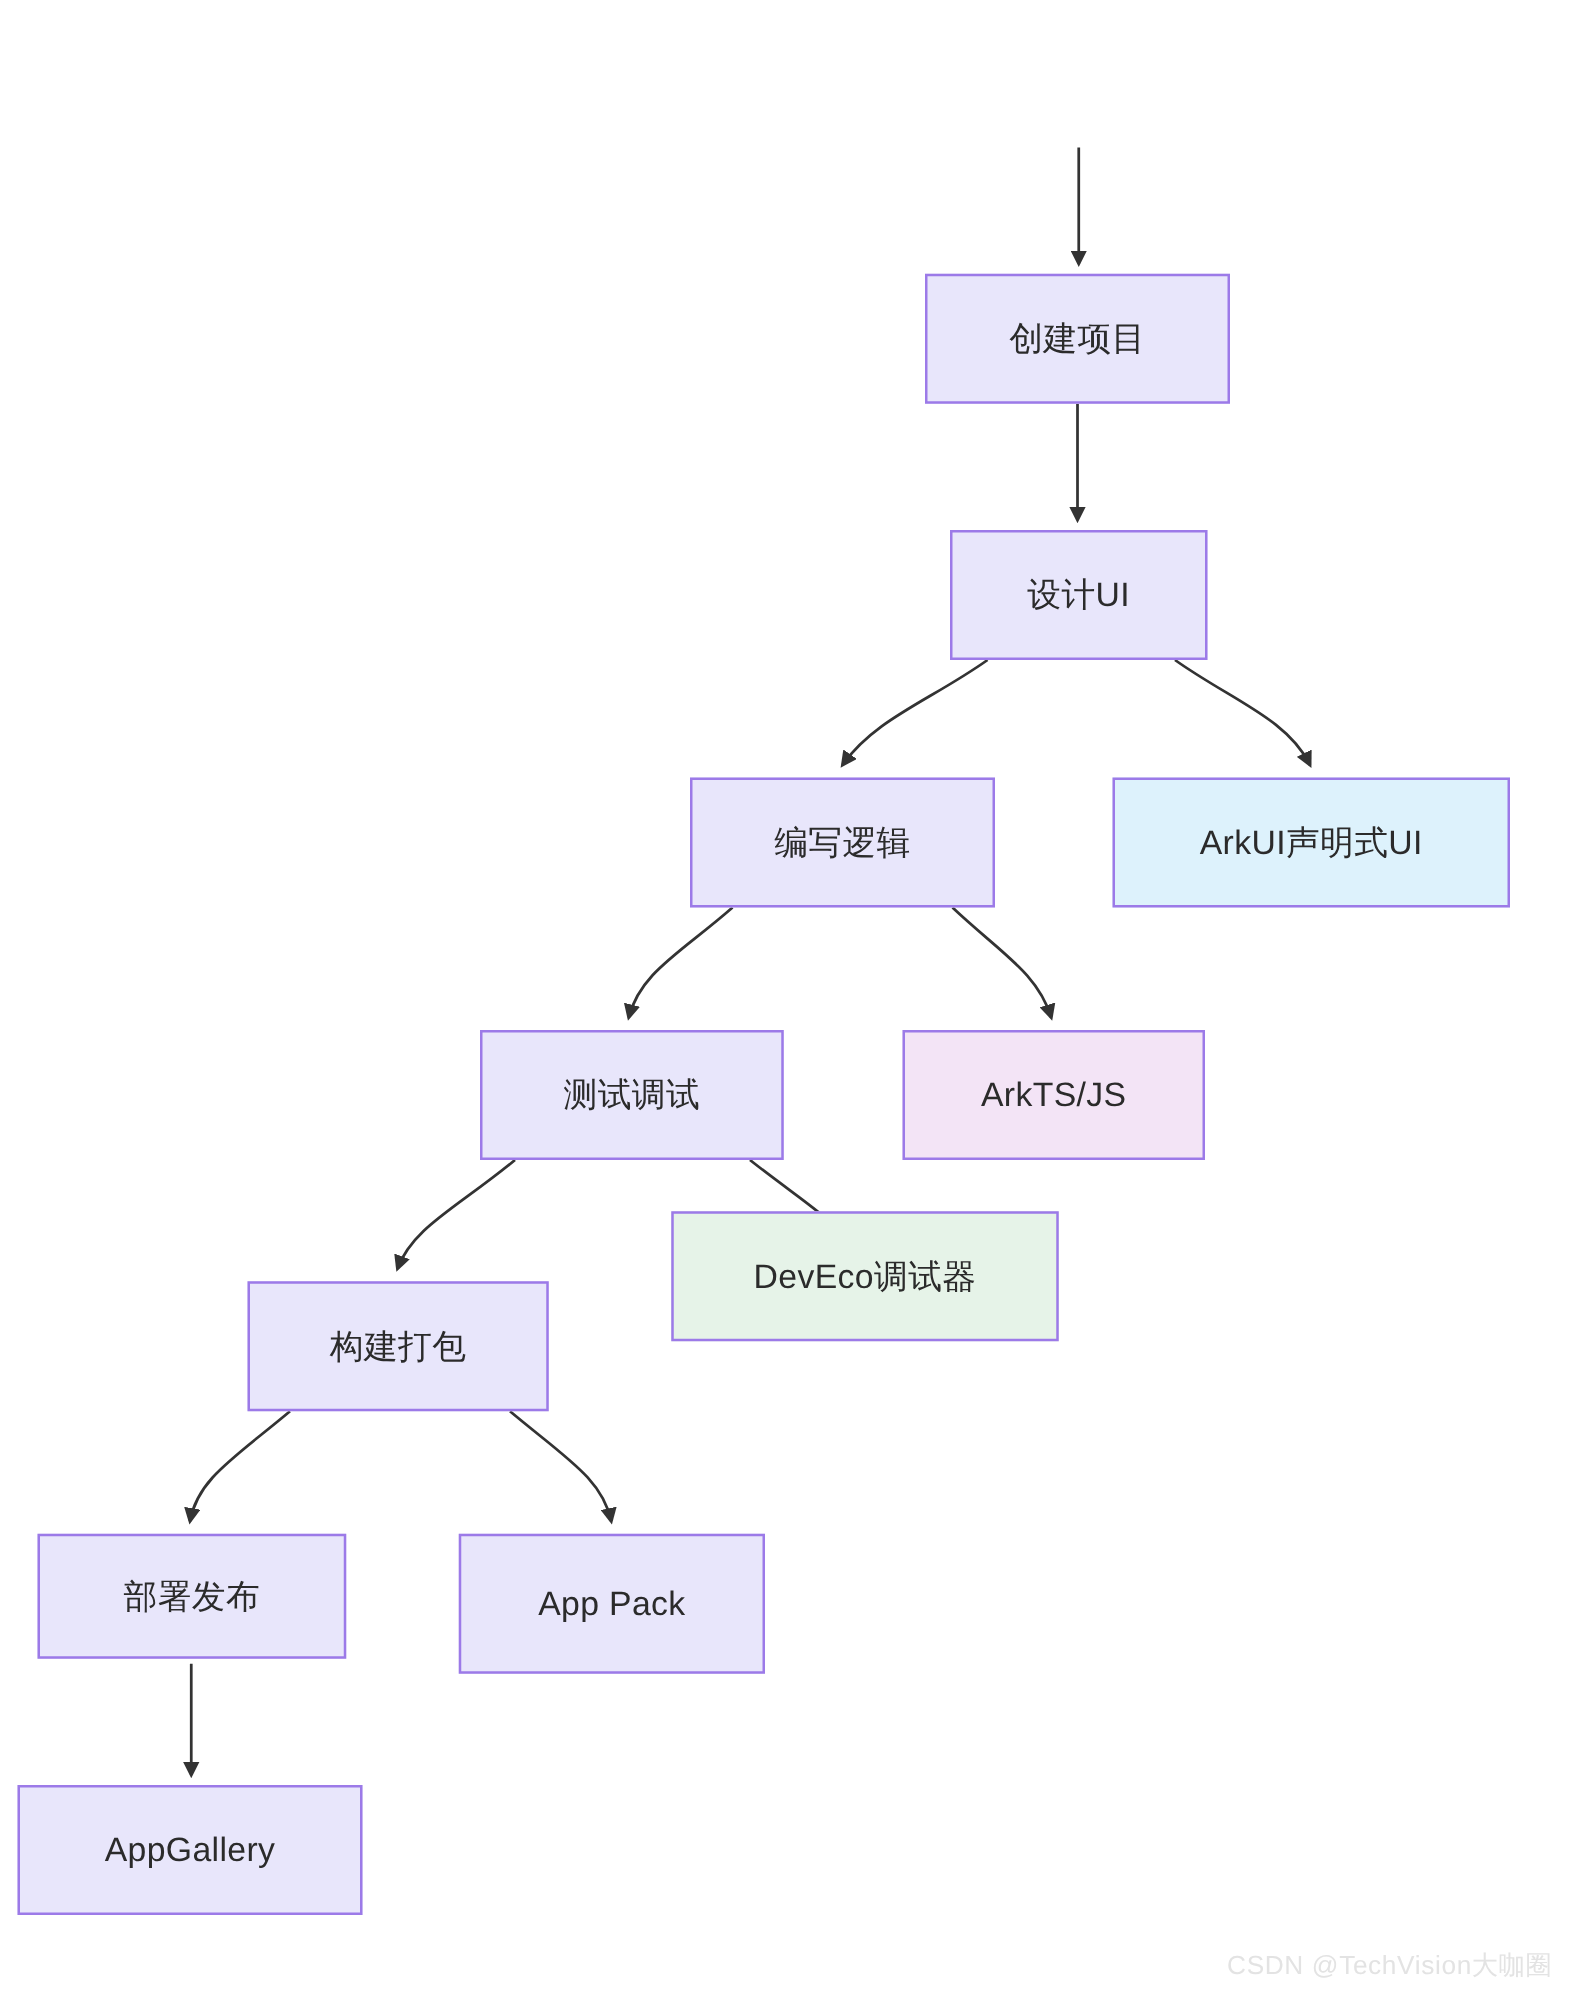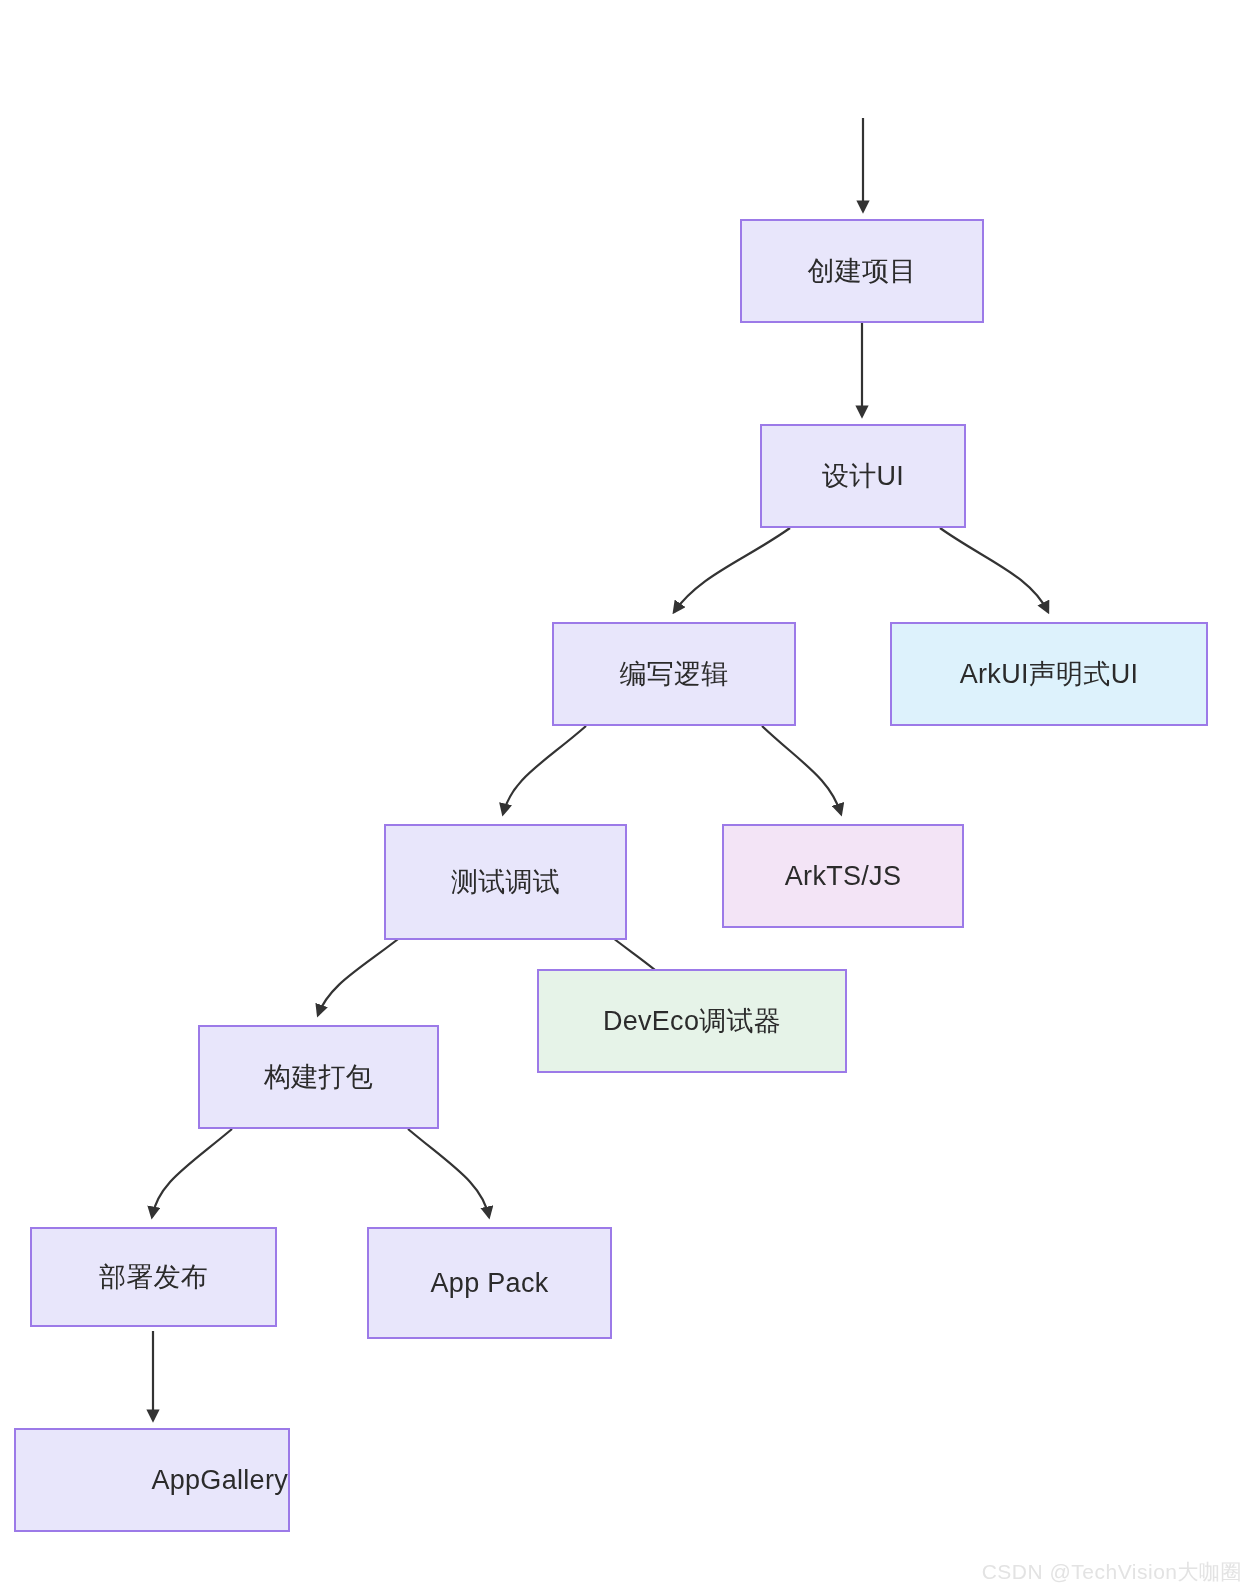--- a/index.html
+++ b/index.html
@@ -93,7 +93,7 @@
     <span>ArkUI声明式UI</span>
   </div>
 
-  <div class="node" style="left:384px;top:824px;width:243px;height:116px;">
+  <div class="node" style="left:384px;top:824px;width:243px;height:104px;">
     <span>测试调试</span>
   </div>
 

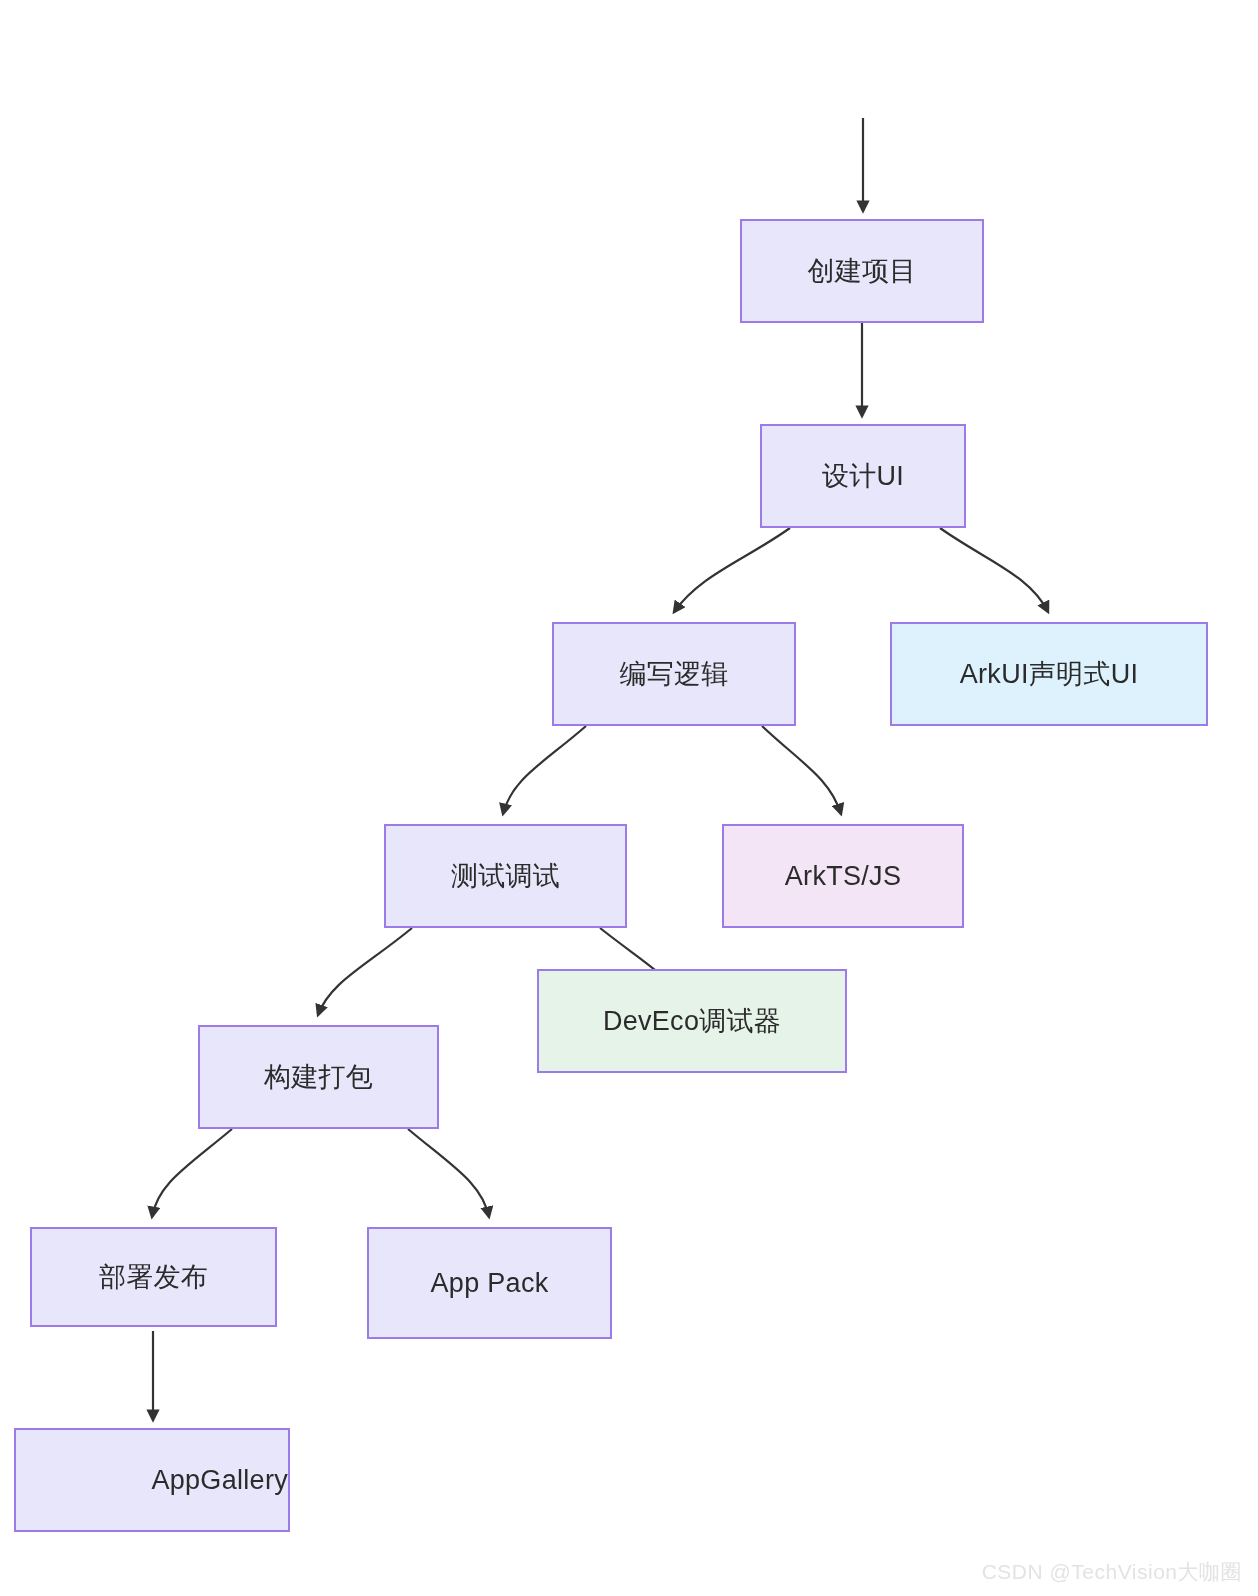--- a/index.html
+++ b/index.html
@@ -117,7 +117,7 @@
     <span>App Pack</span>
   </div>
 
-  <div class="node" style="left:14px;top:1428px;width:276px;height:104px;justify-content:flex-end;">
+  <div class="node" style="left:14px;top:1428px;width:276px;height:104px;">
     <span>AppGallery</span>
   </div>
 

